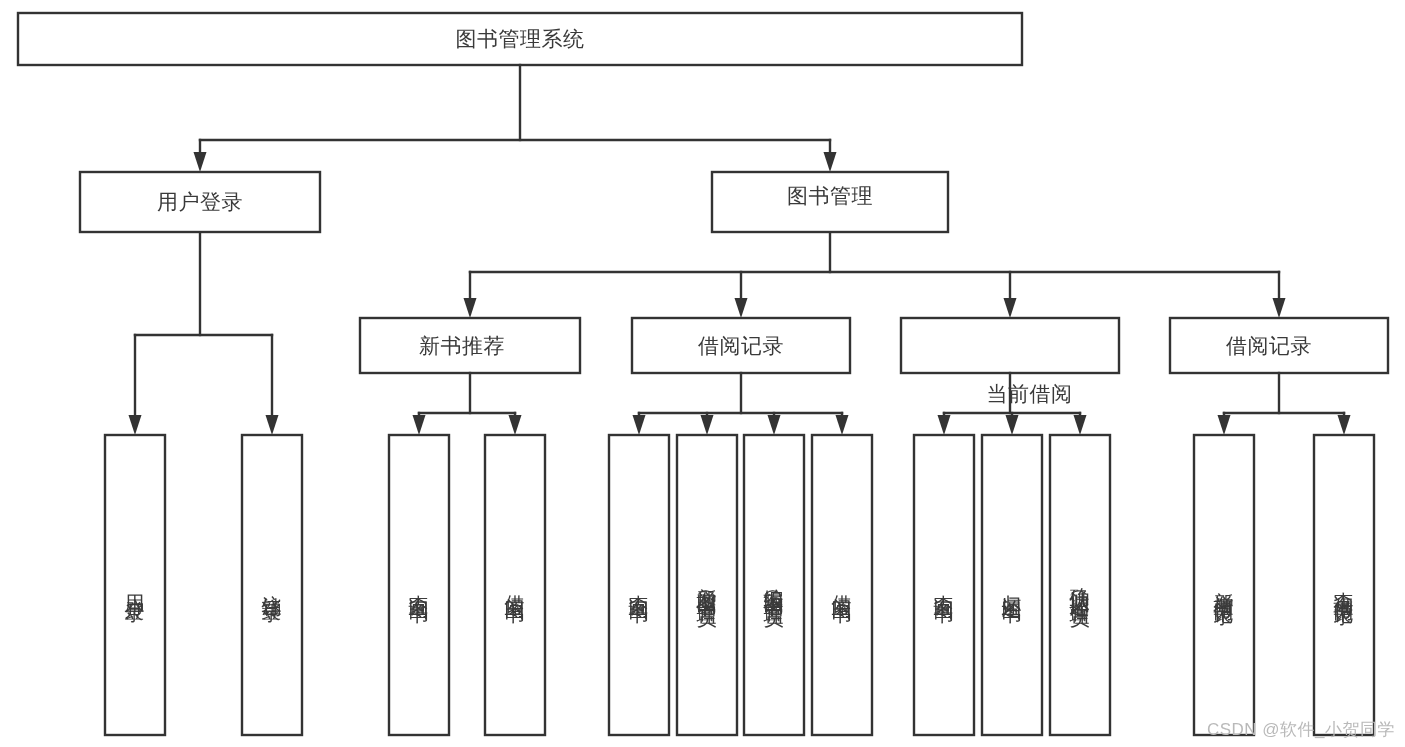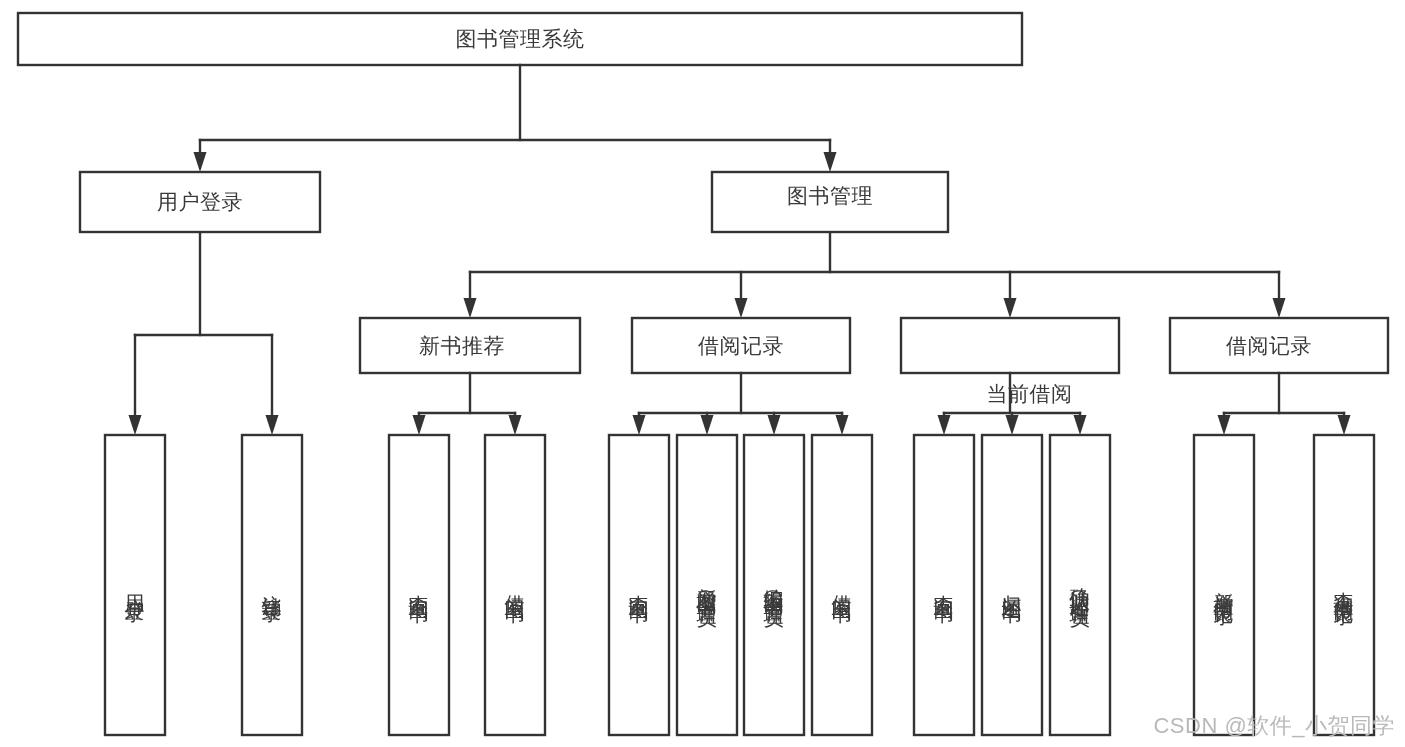--- a/index.html
+++ b/index.html
@@ -66,7 +66,7 @@
     position: absolute;
     right: 10px;
     bottom: 6px;
-    font-size: 22px;
+    font-size: 17px;
     color: #b9b9b9;
     font-family: "Liberation Sans", "DejaVu Sans", sans-serif;
     letter-spacing: 0.5px;

